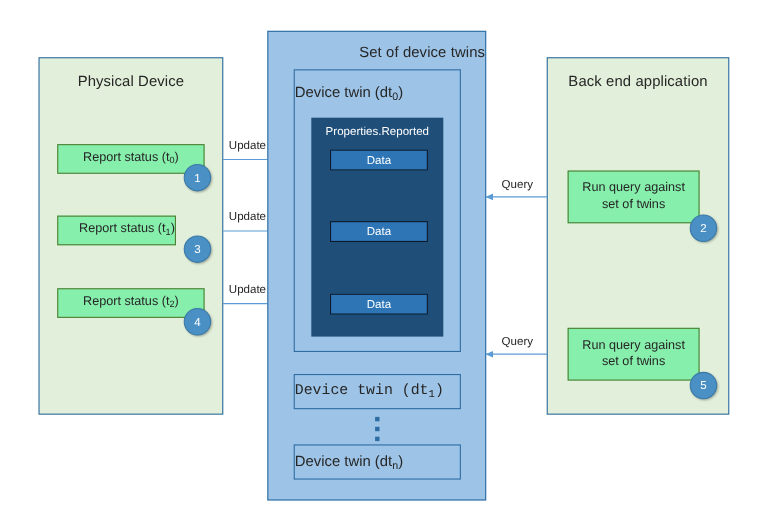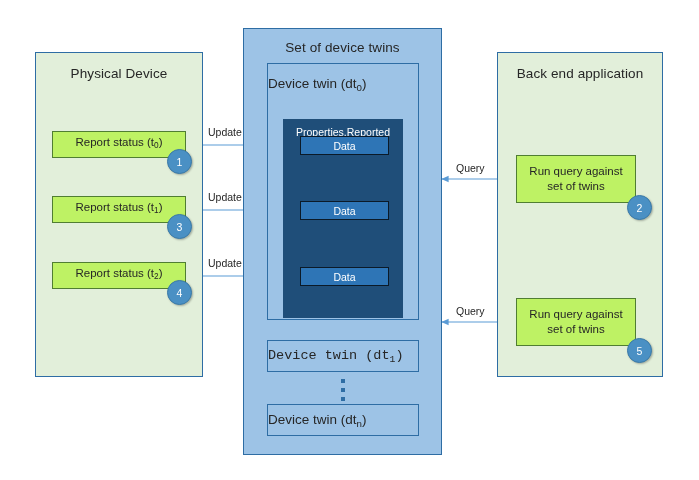--- a/index.html
+++ b/index.html
@@ -195,7 +195,7 @@
   <div class="badge" style="left:167px; top:280px;">4</div>
 
   <div class="panel panel-blue" style="left:243px; top:28px; width:199px; height:427px;">
-    <div class="panel-title" style="top:11px;">Set of device twins</div>
+    <div class="panel-title" style="top:11px;text-align:right;">Set of device twins</div>
   </div>
 
   <div class="twin-box" style="left:267px; top:63px; width:152px; height:257px;">

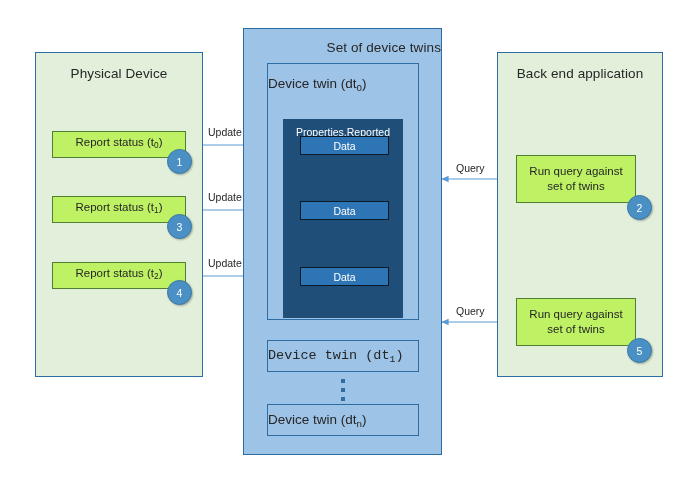--- a/index.html
+++ b/index.html
@@ -202,7 +202,7 @@
     <div class="twin-label" style="top:12px;"><span>Device twin (dt</span><span class="sub">0</span><span>)</span></div>
   </div>
 
-  <div class="props-panel" style="left:283px; top:107px; width:120px; height:199px;margin-top:12px;">
+  <div class="props-panel" style="left:283px; top:107px; width:120px; height:199px;">
     <div class="props-title" style="top:7px;">Properties.Reported</div>
   </div>
 

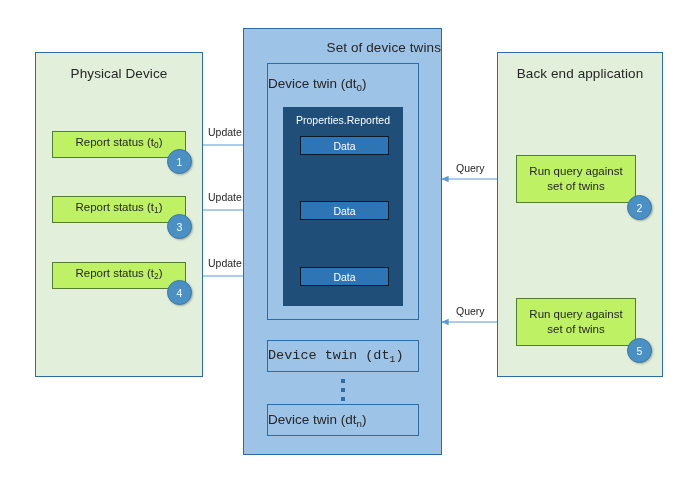--- a/index.html
+++ b/index.html
@@ -90,7 +90,7 @@
   .action-box {
     position: absolute;
     box-sizing: border-box;
-    background: #bef264;
+    background: #86efac;
     border: 1px solid #507e32;
     color: #262626;
     font-size: 11.5px;

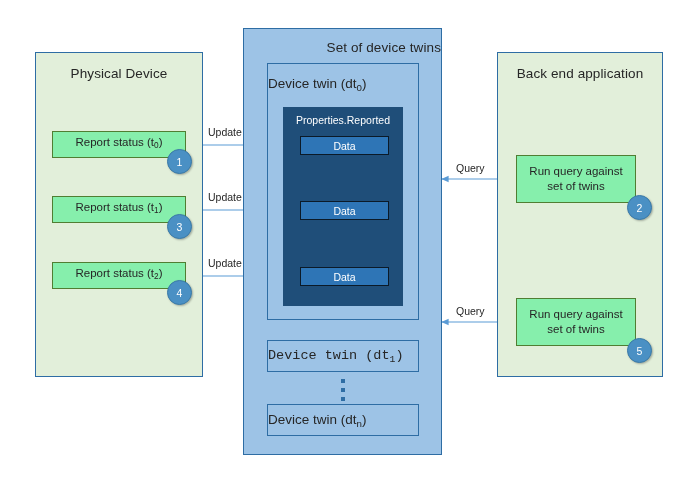--- a/index.html
+++ b/index.html
@@ -184,7 +184,7 @@
   </div>
   <div class="badge" style="left:167px; top:149px;">1</div>
 
-  <div class="action-box" style="left:52px; top:196px; width:134px; height:27px;">
+  <div class="action-box" style="left:52px; top:196px; width:108px; height:27px;justify-content:flex-end;">
     <span><span>Report status (t</span><span class="sub">1</span><span>)</span></span>
   </div>
   <div class="badge" style="left:167px; top:214px;">3</div>

